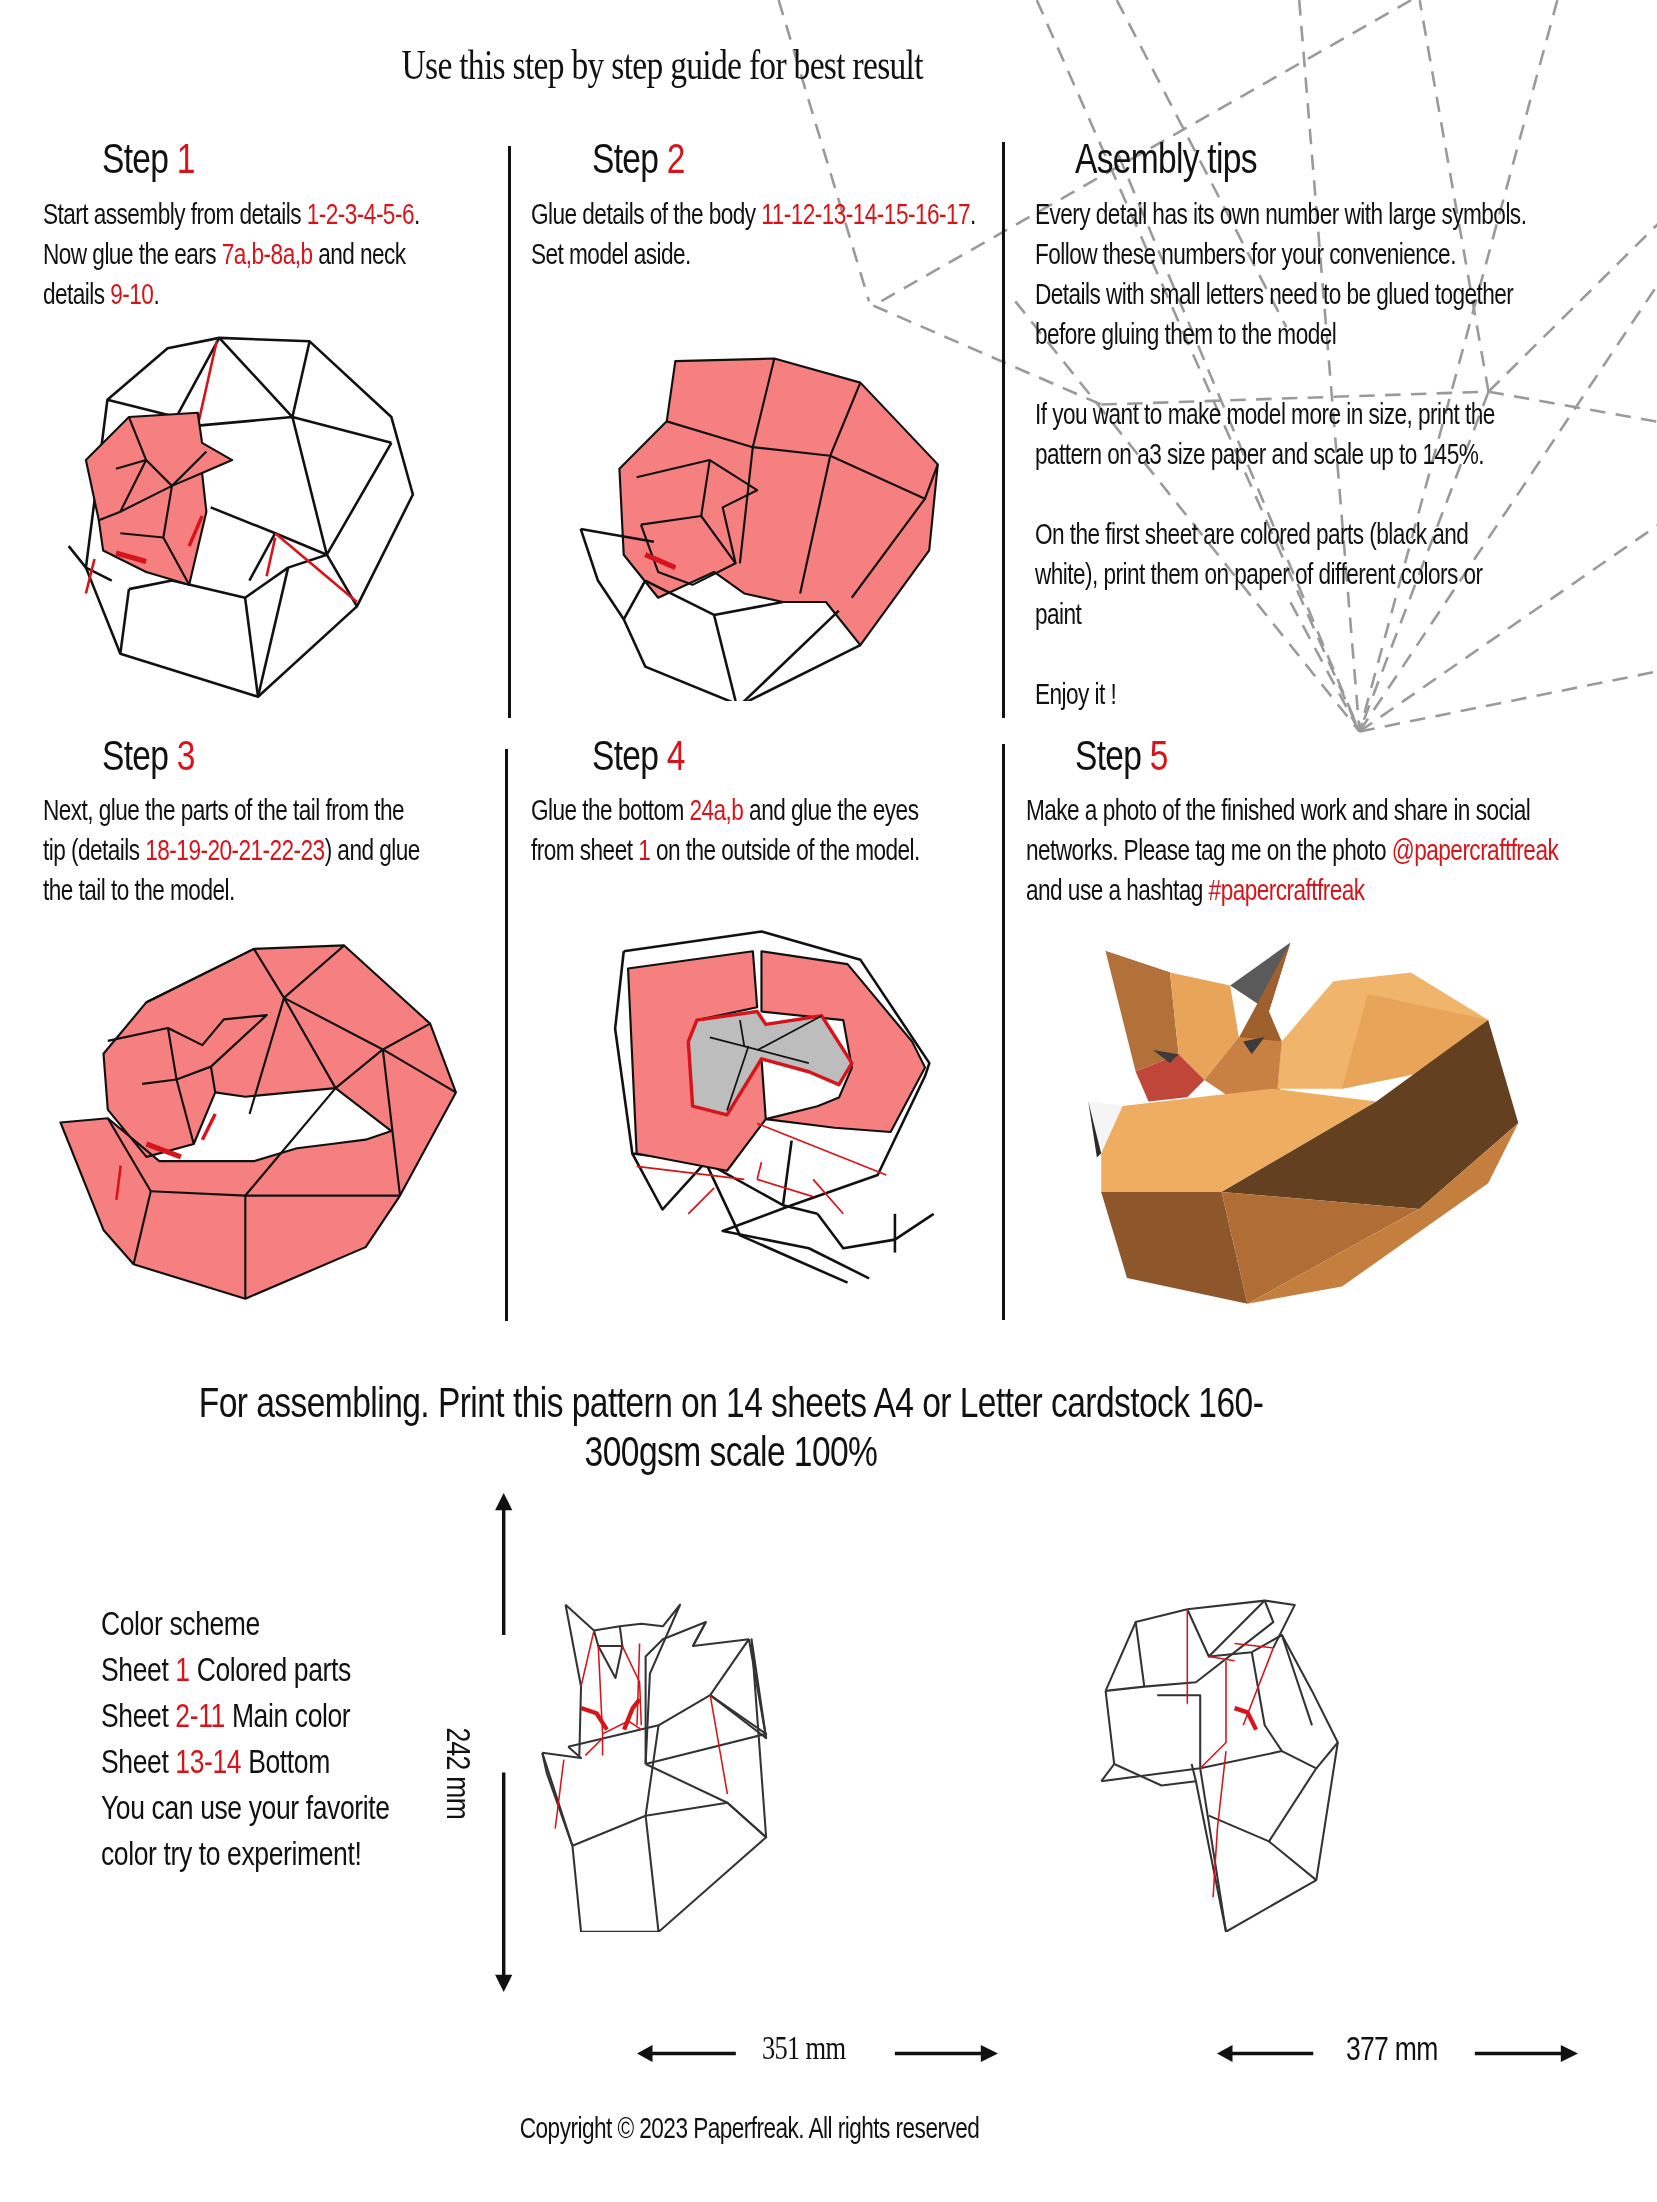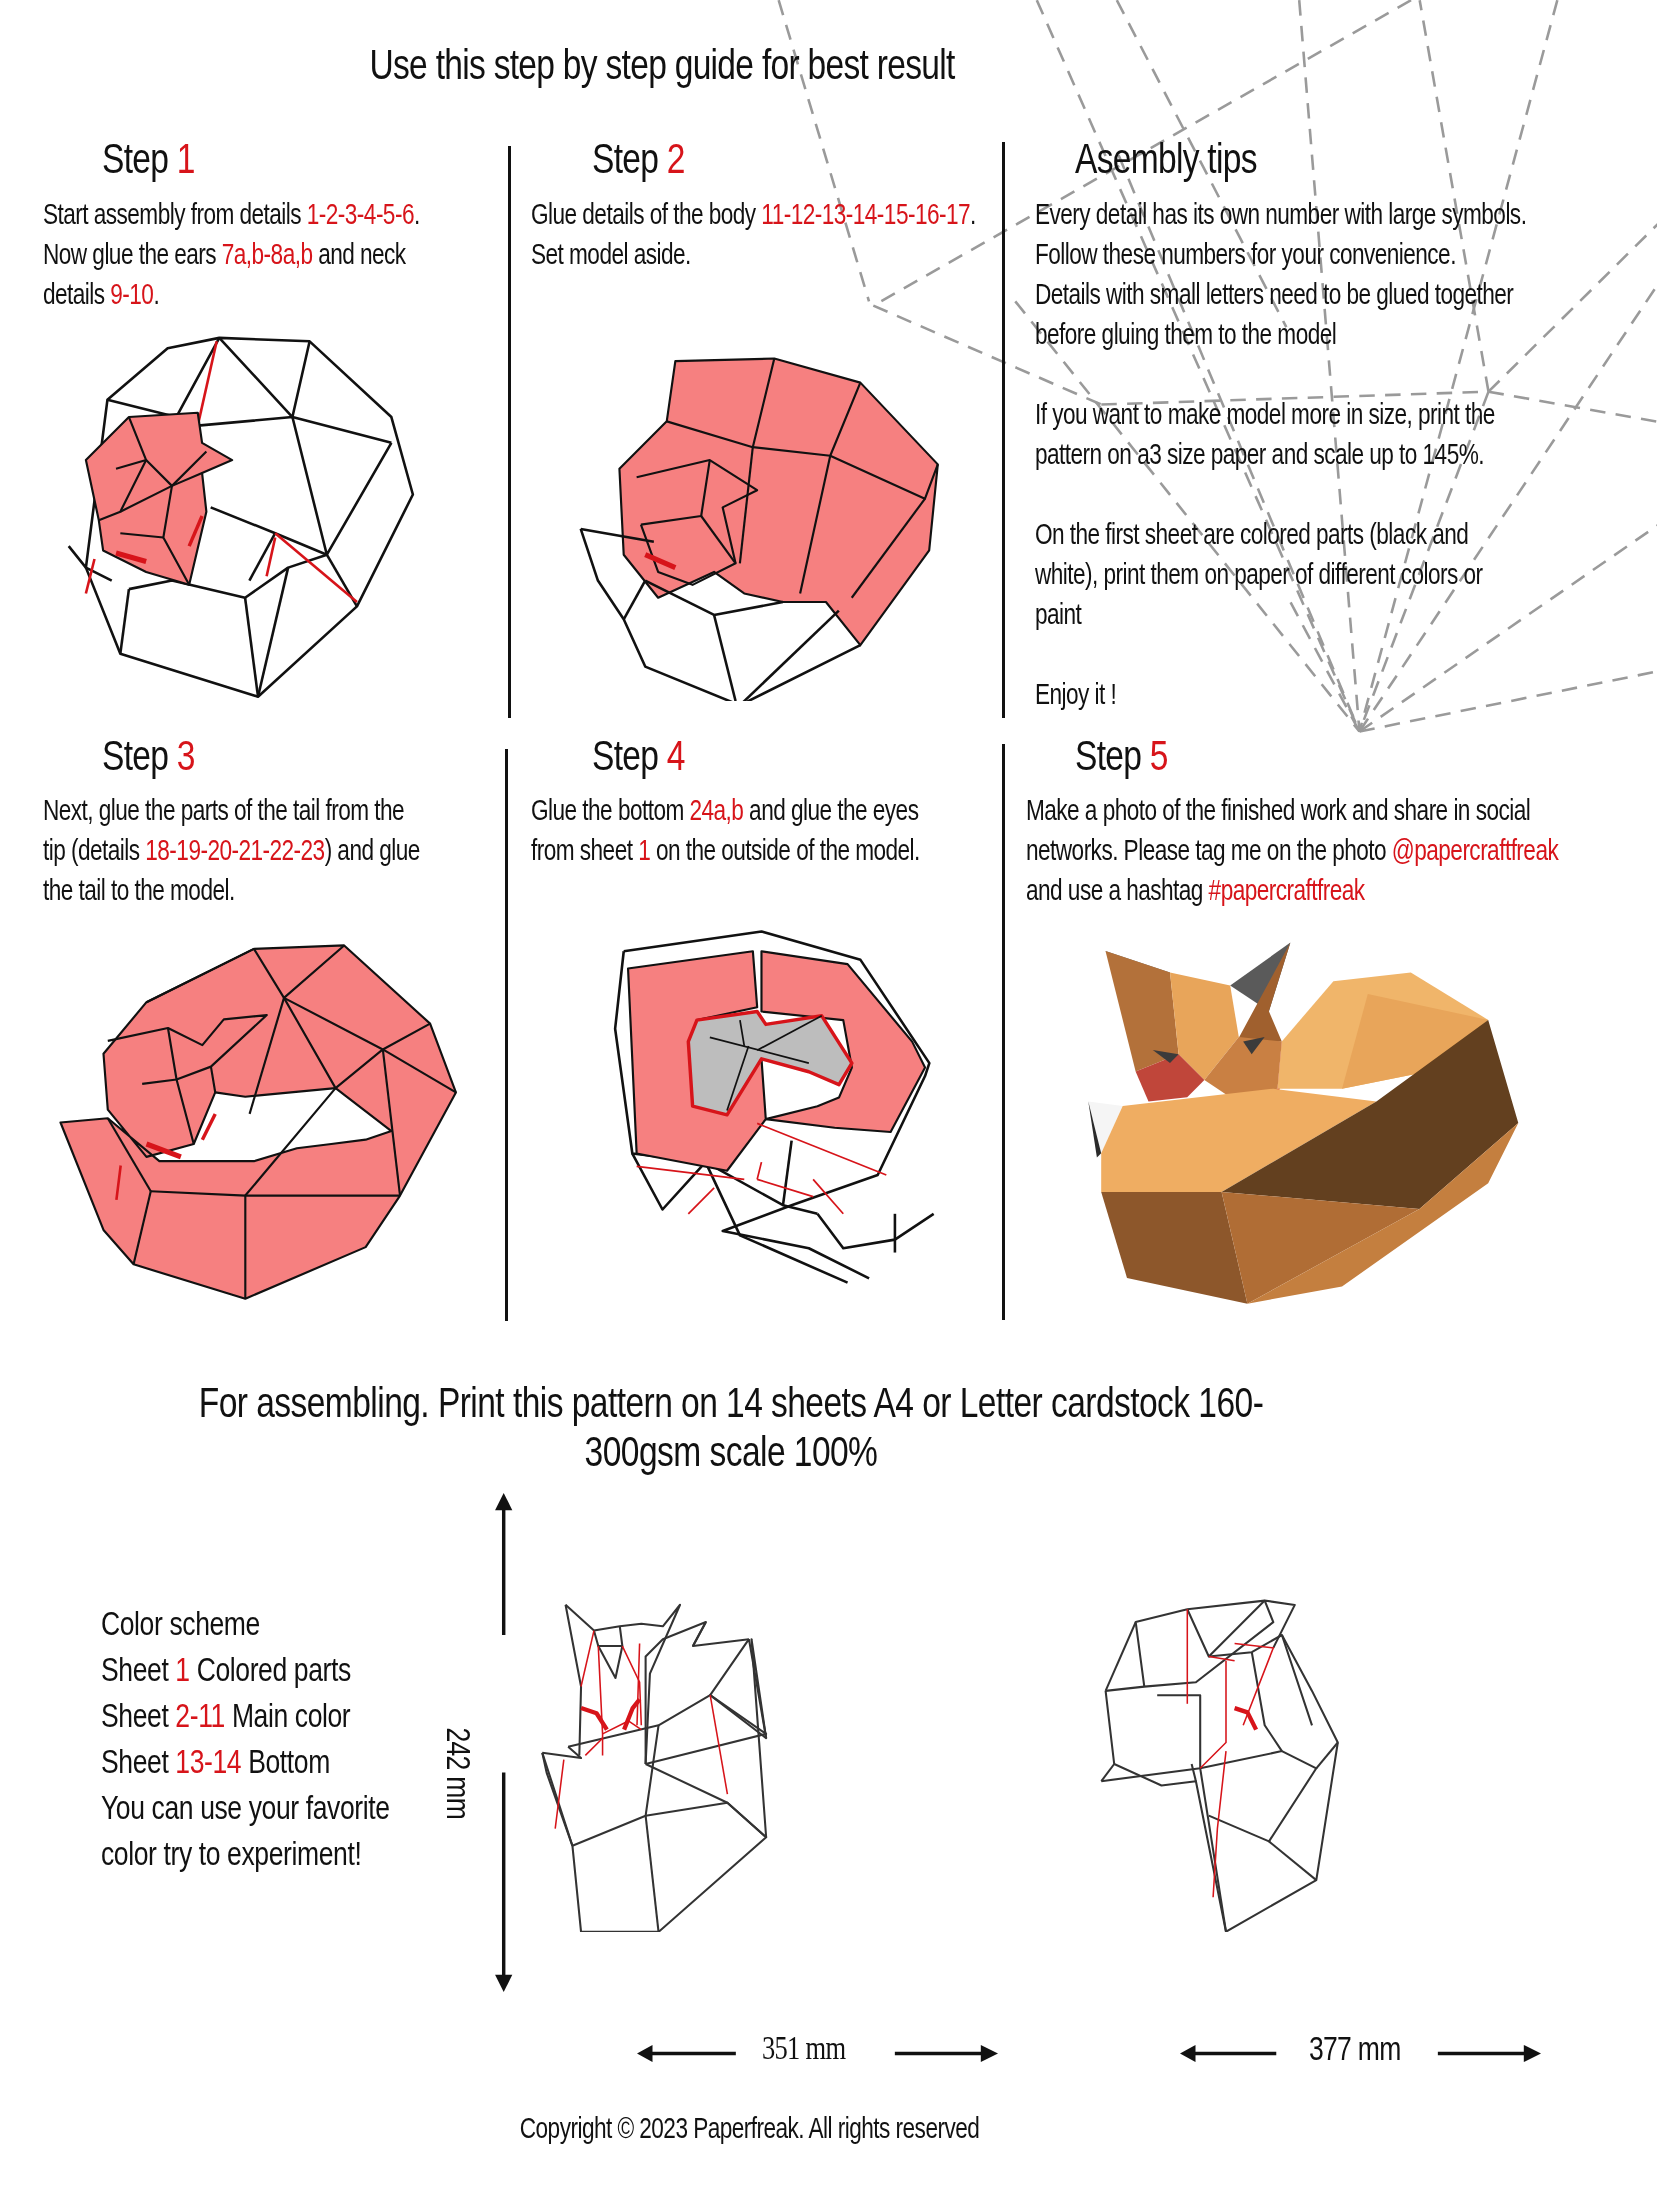--- a/index.html
+++ b/index.html
@@ -46,7 +46,7 @@
   </g>
 </svg>
 
-<div class="abs" style="left:0; width:1324px; top:40px; text-align:center;">
+<div class="abs" style="left:0; width:1324px; top:40px; text-align:center;font-family:Liberation Serif, serif;">
   <span class="title scaleXc" style="display:inline-block;">Use this step by step guide for best result</span>
 </div>
 

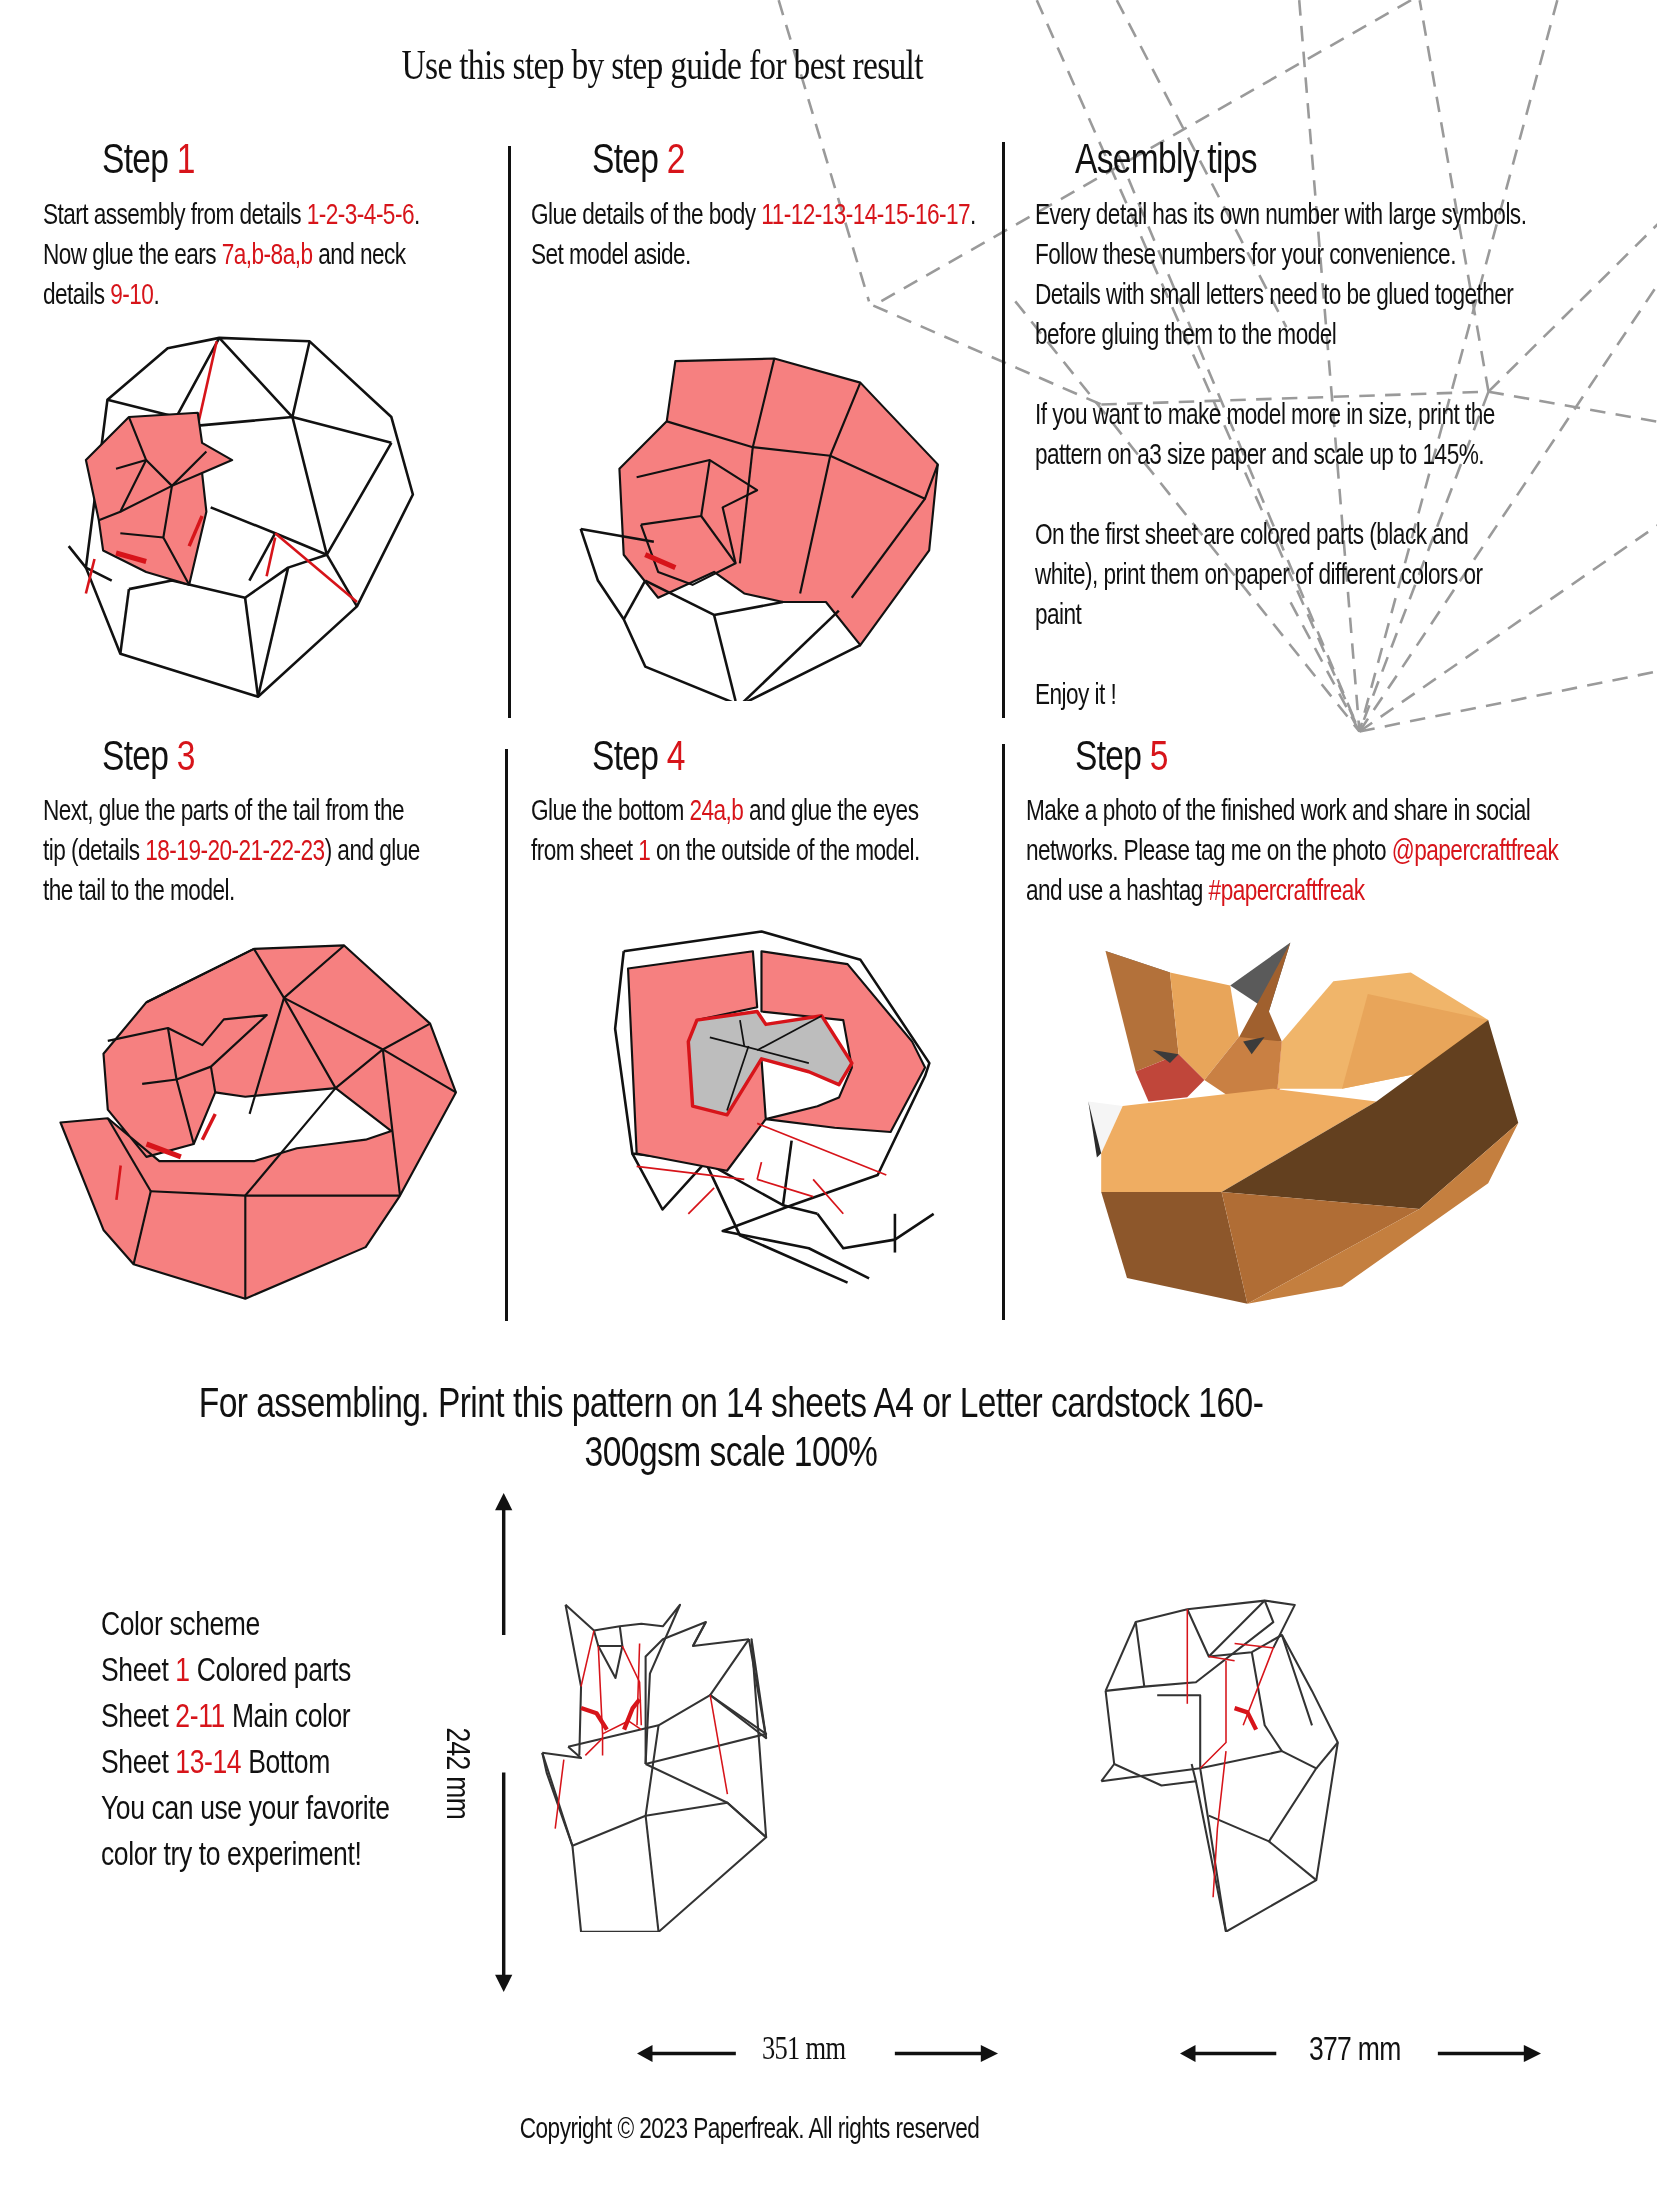--- a/index.html
+++ b/index.html
@@ -369,7 +369,7 @@
     <span class="scaleX" style="display:inline-block;">351 mm</span>
   </div>
 </div>
-<div class="abs" style="left:1180px; top:2032px; width:361px; height:43px;">
+<div class="abs" style="left:1217px; top:2032px; width:361px; height:43px;">
   <svg class="illus" style="left:0; top:0;" width="361" height="43" viewBox="0 0 420 50">
     <line x1="15" y1="25" x2="112" y2="25" stroke="#111" stroke-width="4"></line>
     <polygon points="0,25 18,15 18,35" fill="#111"></polygon>

